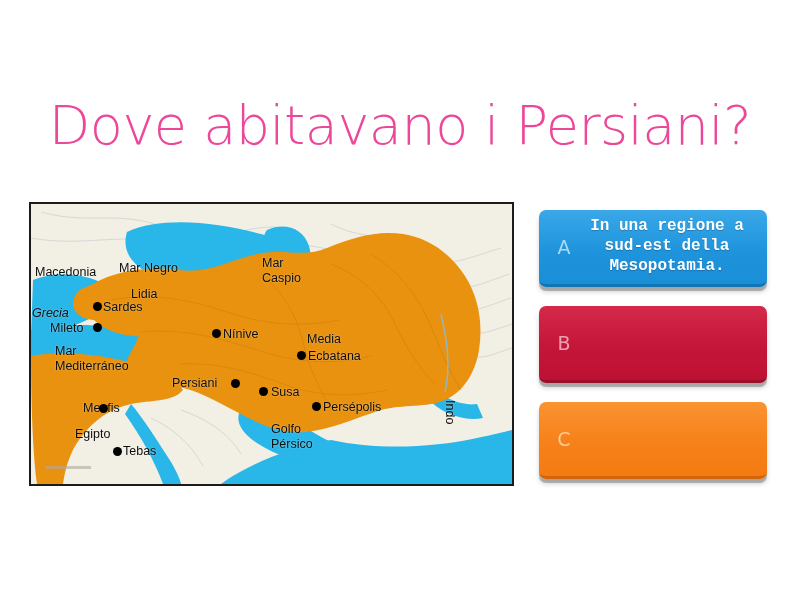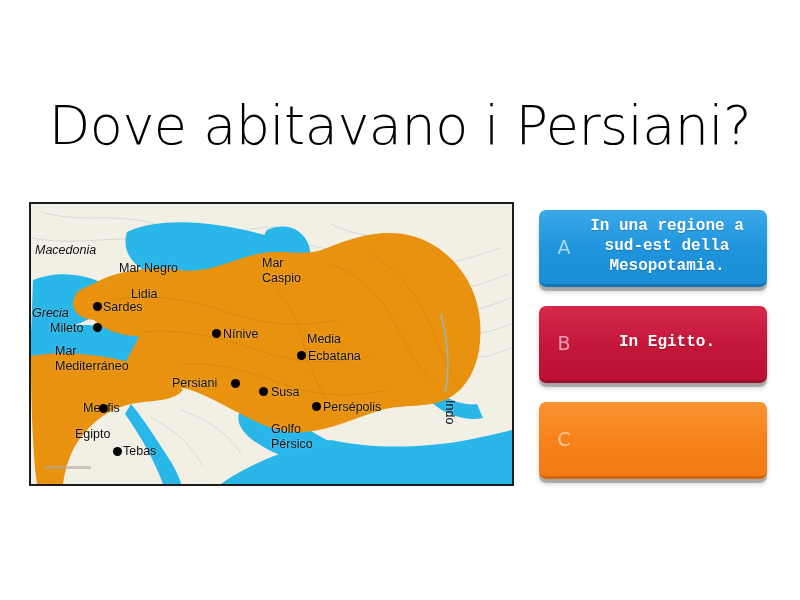--- a/index.html
+++ b/index.html
@@ -25,7 +25,7 @@
     font-size: 54px;
     font-weight: 300;
     letter-spacing: -0.5px;
-    color: #000000;
+    color: #ec4899;
     line-height: 1.1;
     white-space: nowrap;
     font-family: "DejaVu Sans", sans-serif;

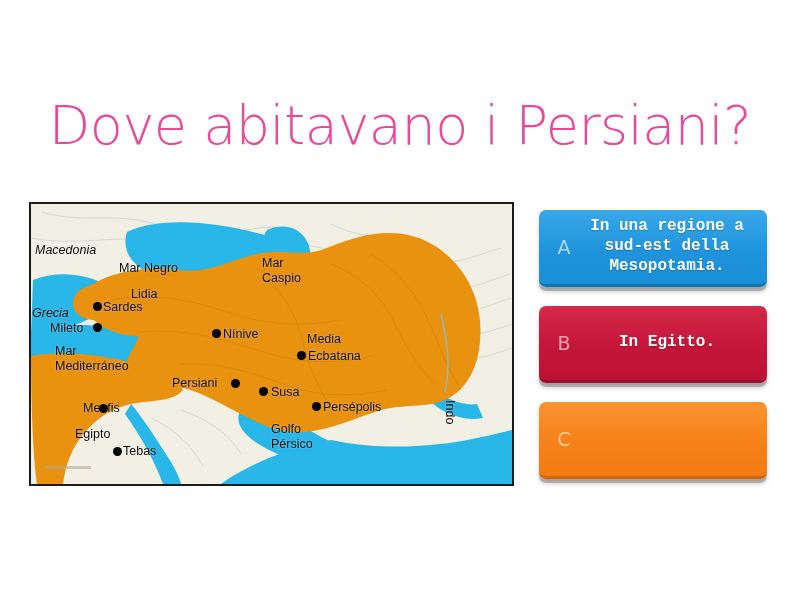--- a/index.html
+++ b/index.html
@@ -223,7 +223,7 @@
     <rect x="14" y="262" width="46" height="3" fill="#b0a99a" opacity="0.6"></rect>
   </svg>
 
-  <div class="map-label" style="left:4px;  top:40px;font-style:italic;">Macedonia</div>
+  <div class="map-label" style="left:4px;  top:62px;">Macedonia</div>
   <div class="map-label" style="left:88px; top:58px;">Mar Negro</div>
   <div class="map-label" style="left:100px;top:84px;">Lidia</div>
   <div class="map-label" style="left:72px; top:97px;">Sardes</div>

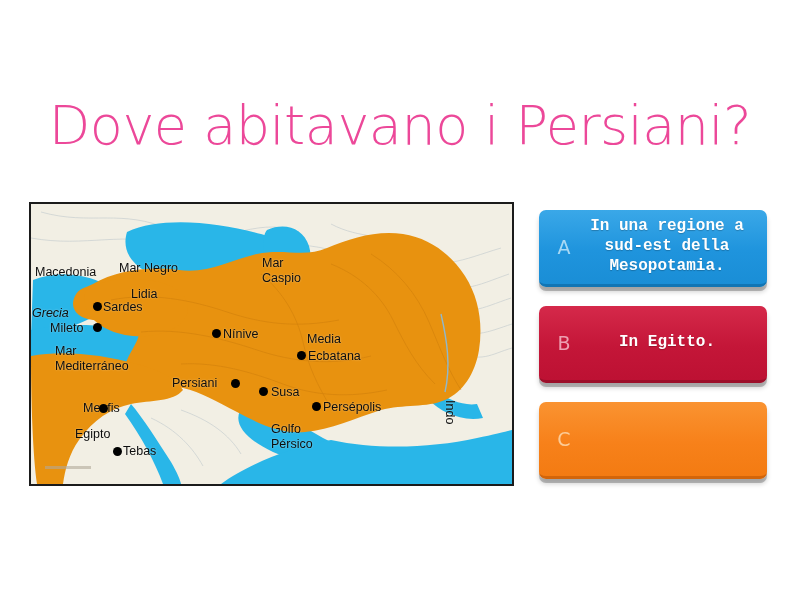--- a/index.html
+++ b/index.html
@@ -276,7 +276,6 @@
 
 <div class="answer" id="answer-b">
   <span class="letter">B</span>
-  <span class="atext">In Egitto.</span>
 </div>
 
 <div class="answer" id="answer-c">

